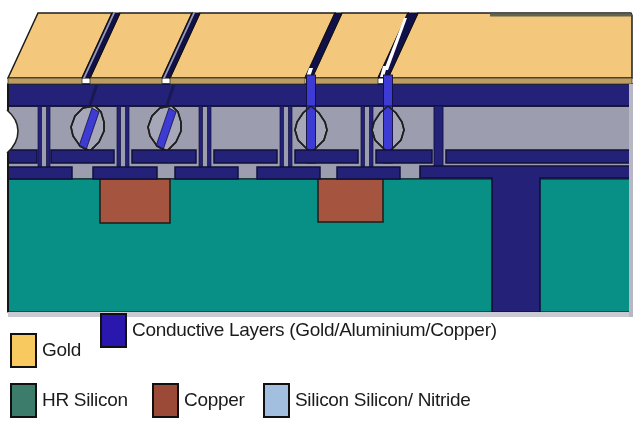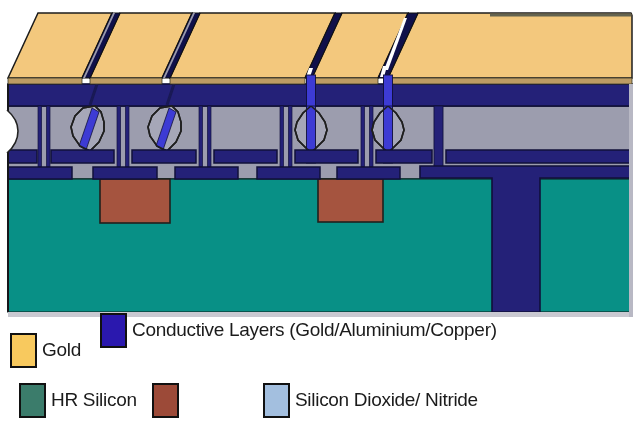--- a/index.html
+++ b/index.html
@@ -134,7 +134,7 @@
       <span class="swatch" style="background: rgb(42, 24, 174);"></span>
       <span class="legend-label">Conductive Layers (Gold/Aluminium/Copper)</span>
     </div>
-    <div class="legend-item" style="left:19px;top:382px">
+    <div class="legend-item" style="left:10px;top:382px">
       <span class="swatch" style="background: rgb(59, 124, 107);"></span>
       <span class="legend-label">HR Silicon</span>
     </div>

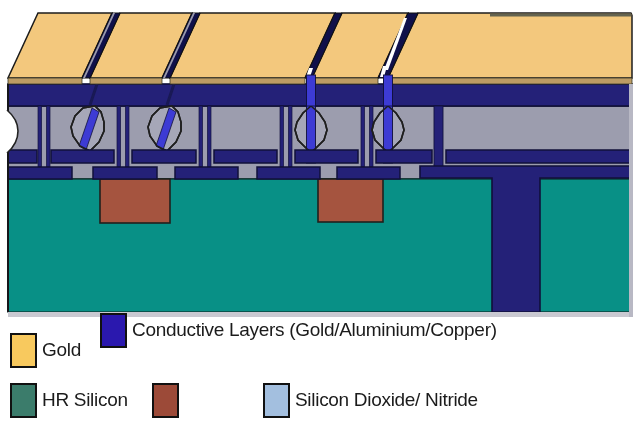--- a/index.html
+++ b/index.html
@@ -140,6 +140,7 @@
     </div>
     <div class="legend-item" style="left:152px;top:382px">
       <span class="swatch" style="background: rgb(156, 74, 56);"></span>
+      <span class="legend-label">Copper</span>
     </div>
     <div class="legend-item" style="left:263px;top:382px">
       <span class="swatch" style="background: rgb(163, 191, 223);"></span>

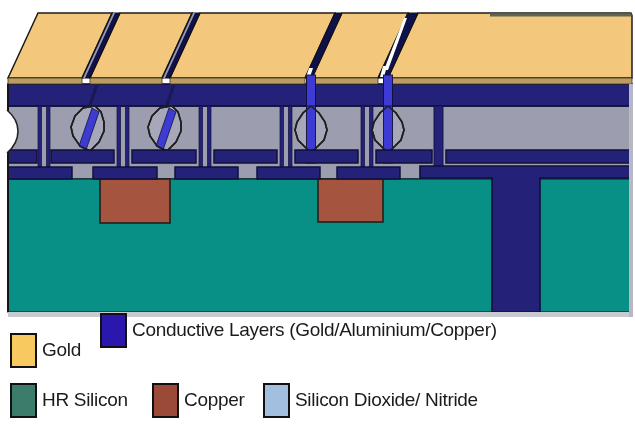--- a/index.html
+++ b/index.html
@@ -144,7 +144,7 @@
     </div>
     <div class="legend-item" style="left:263px;top:382px">
       <span class="swatch" style="background: rgb(163, 191, 223);"></span>
-      <span class="legend-label">Silicon Dioxide/ Nitride</span>
+      <span class="legend-label">Silicon Silicon/ Nitride</span>
     </div>
   </div>
 </div>

